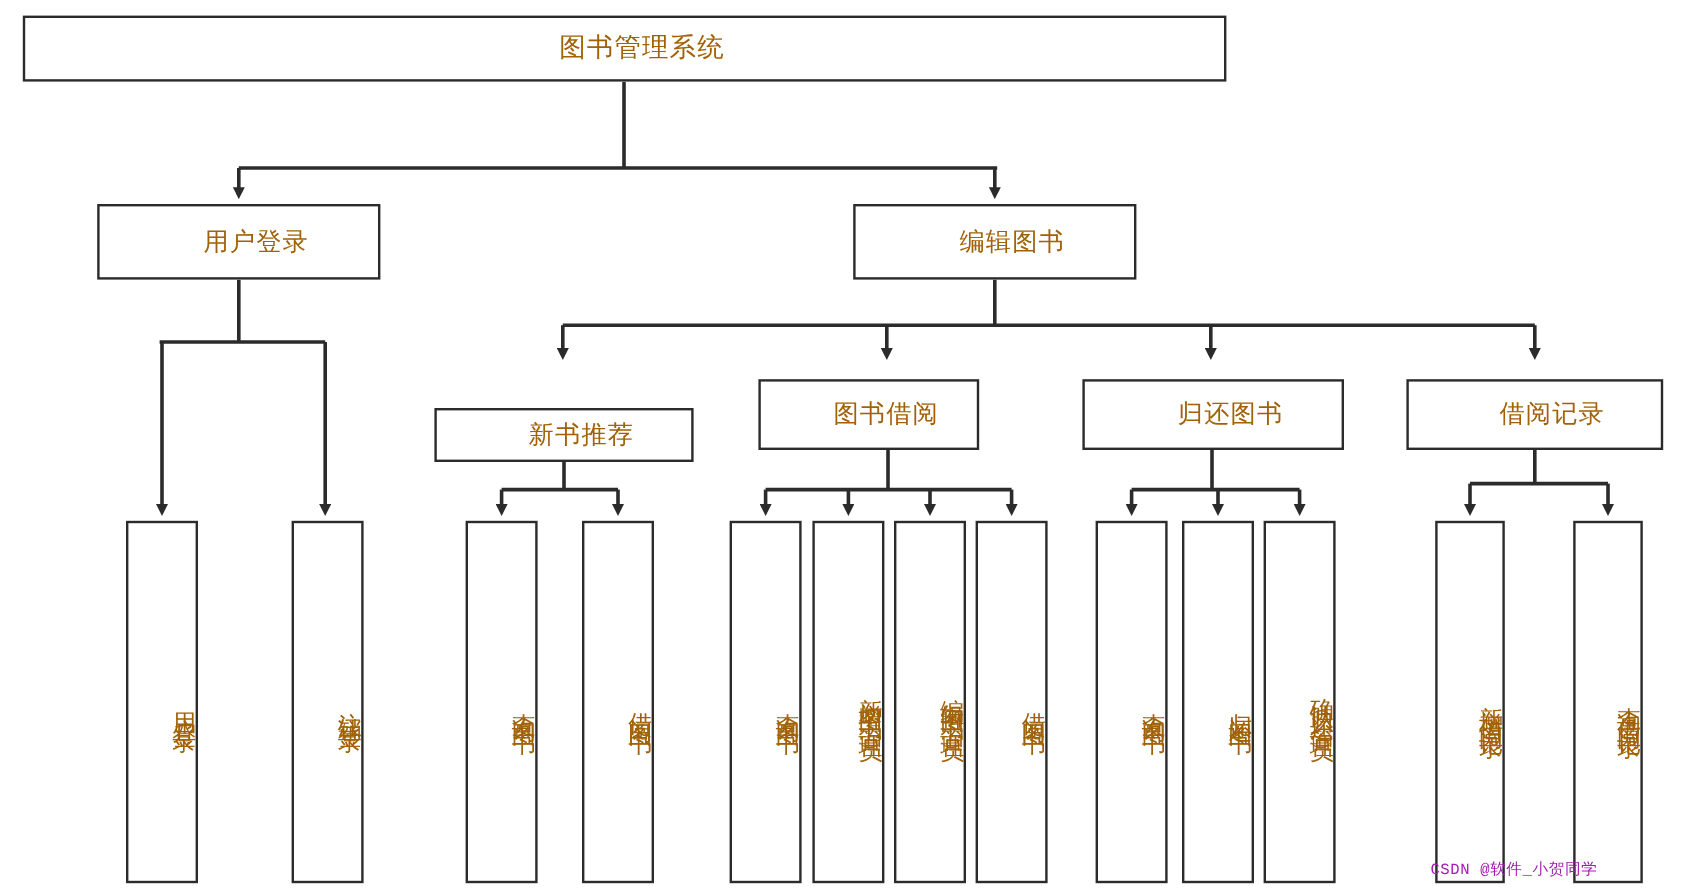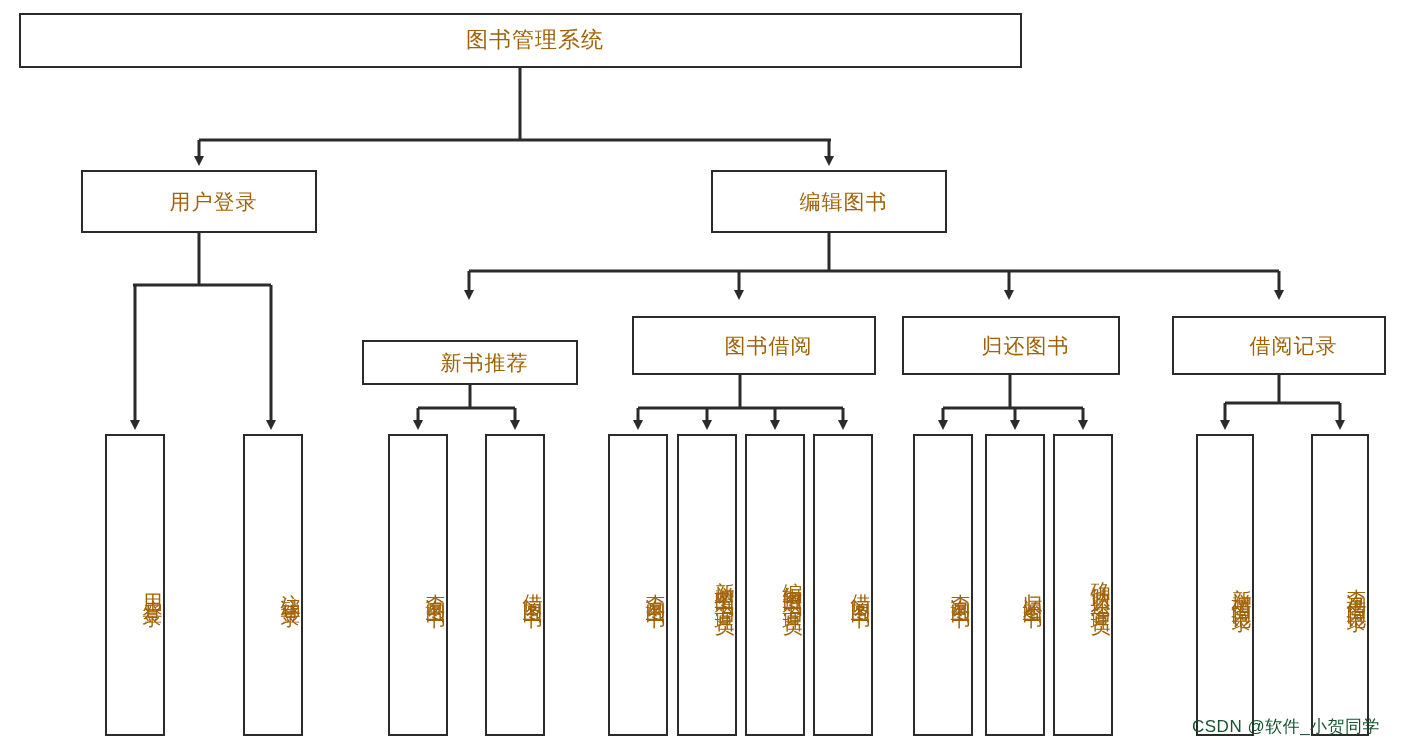--- a/index.html
+++ b/index.html
@@ -139,7 +139,7 @@
   <div class="node horiz" style="left:362px; top:316px; width:216px; height:45px;margin-top:24px;">
     <span>新书推荐</span>
   </div>
-  <div class="node horiz" style="left:632px; top:316px; width:244px; height:59px;text-align:center;">
+  <div class="node horiz" style="left:632px; top:316px; width:184px; height:59px;text-align:center;">
     <span>图书借阅</span>
   </div>
   <div class="node horiz" style="left:902px; top:316px; width:218px; height:59px;">

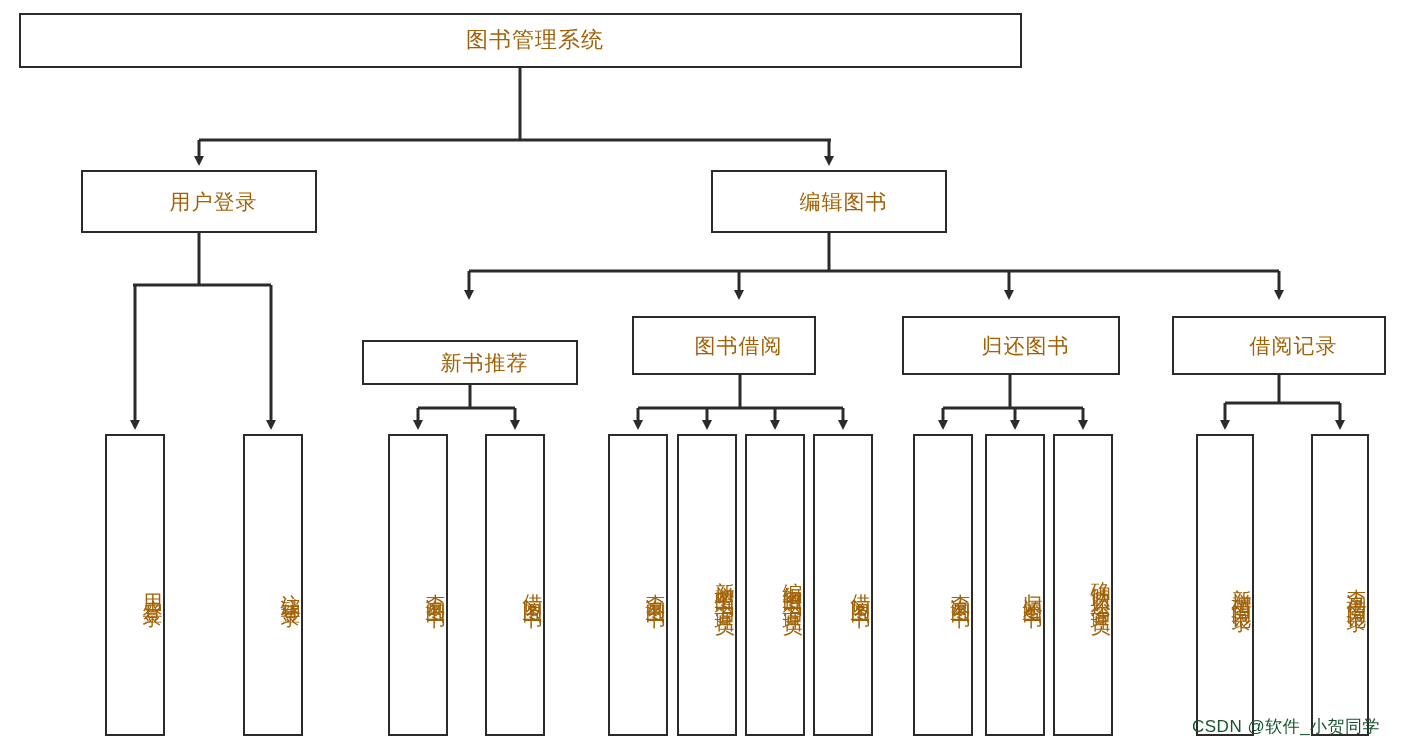--- a/index.html
+++ b/index.html
@@ -63,10 +63,11 @@
   }
   .watermark {
     position: absolute;
-    color: #14532d;
-    font-size: 17px;
+    color: #a21caf;
+    font-size: 13px;
     letter-spacing: 0.5px;
     white-space: nowrap;
+    font-family: Liberation Mono, monospace;
   }
 </style>
 </head>

